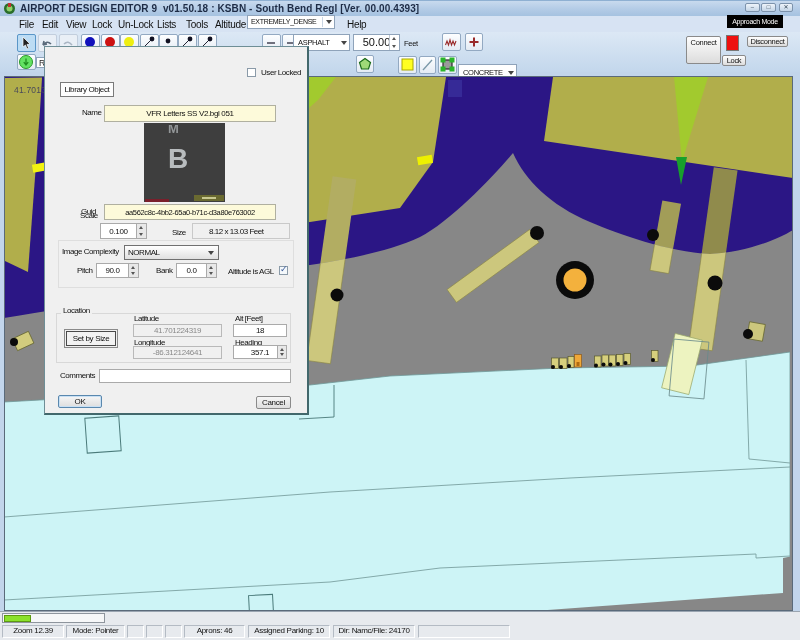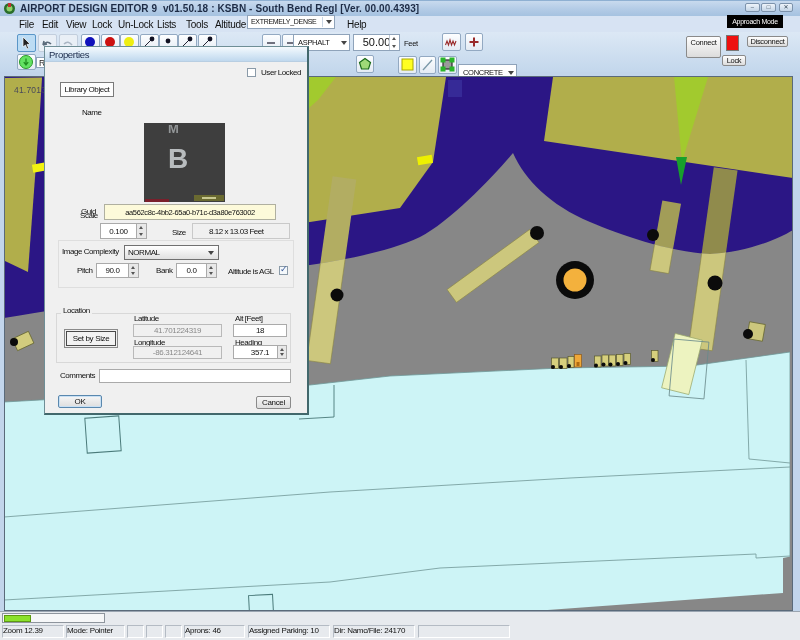--- a/index.html
+++ b/index.html
@@ -167,7 +167,7 @@
   </div>
 
   <div class="pbtn" style="left:727px;top:-17px;width:56px;height:13px;background:#000;color:#fff;line-height:12px;border-color:#000;border-radius:0;font-size:7px">Approach Mode</div>
-  <div class="pbtn" style="left:686px;top:4px;width:35px;height:22px;line-height:11px">Connect</div>
+  <div class="pbtn" style="left:686px;top:4px;width:35px;height:28px;line-height:11px">Connect</div>
   <div class="abs" style="left:726px;top:3px;width:13px;height:16px;background:#ee1111;border:1px solid #777"></div>
   <div class="pbtn" style="left:747px;top:4px;width:41px;height:11px;line-height:10px">Disconnect</div>
   <div class="pbtn" style="left:722px;top:23px;width:24px;height:11px;line-height:10px">Lock</div>

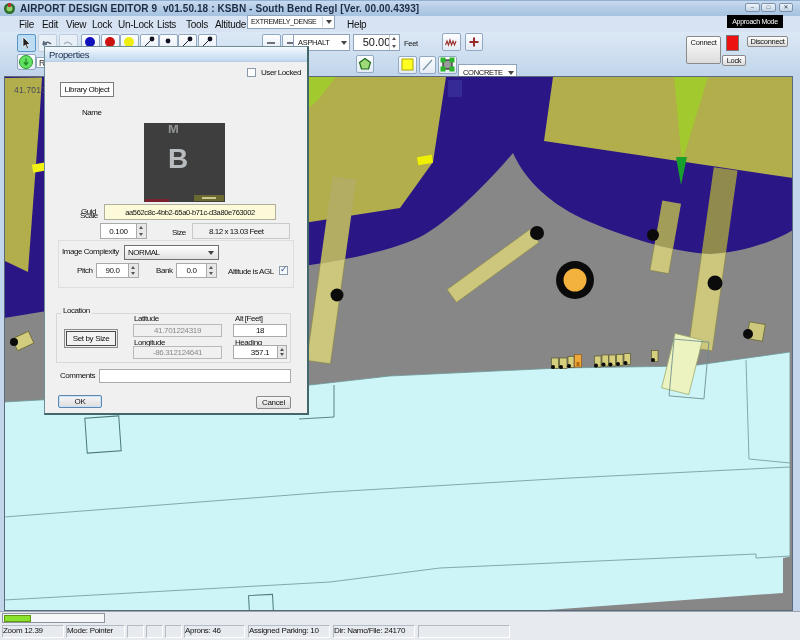--- a/index.html
+++ b/index.html
@@ -316,9 +316,6 @@
 </div>
 
 <div id="dlg">
-  <div id="dlgtitle">
-      <span>Properties</span>
-    </div>
   <div class="cb" style="left:202px;top:21px"></div>
   <div class="dl" style="left:216px;top:21px">User Locked</div>
   <div class="dbtn" style="left:15px;top:35px;width:54px;height:15px;line-height:14px;border-radius:0;border-color:#7a7a7a;background:#fdfdfd">Library Object</div>

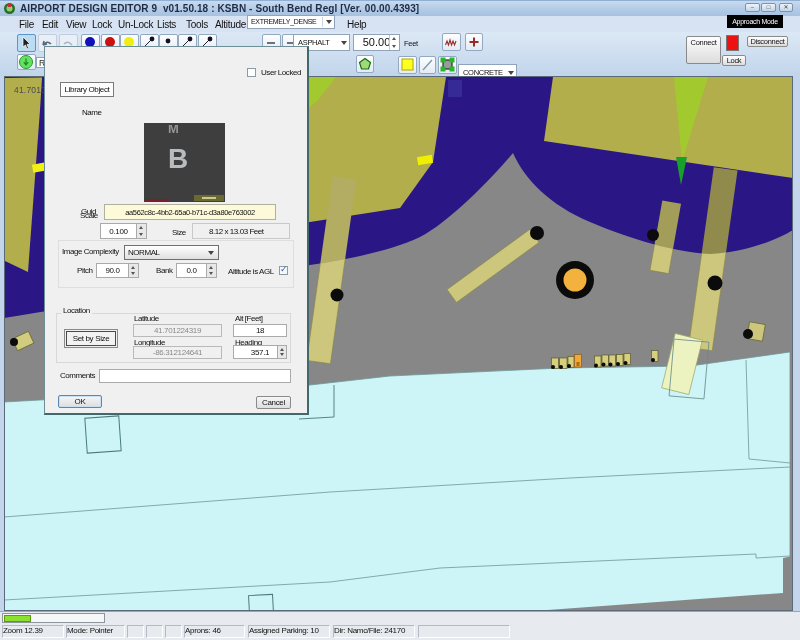--- a/index.html
+++ b/index.html
@@ -321,6 +321,7 @@
   <div class="dbtn" style="left:15px;top:35px;width:54px;height:15px;line-height:14px;border-radius:0;border-color:#7a7a7a;background:#fdfdfd">Library Object</div>
 
   <div class="dl" style="left:37px;top:61px">Name</div>
+  <div class="dfield yellow" style="left:59px;top:58px;width:172px;height:17px;line-height:16px">VFR Letters SS V2.bgl 051</div>
 
   <div class="abs" style="left:99px;top:76px;width:81px;height:79px;background:#3e3e3e">
     <div class="abs" style="left:24px;top:2px;width:15px;height:10px;color:#a8acae;font-size:13px;font-weight:bold;overflow:hidden">

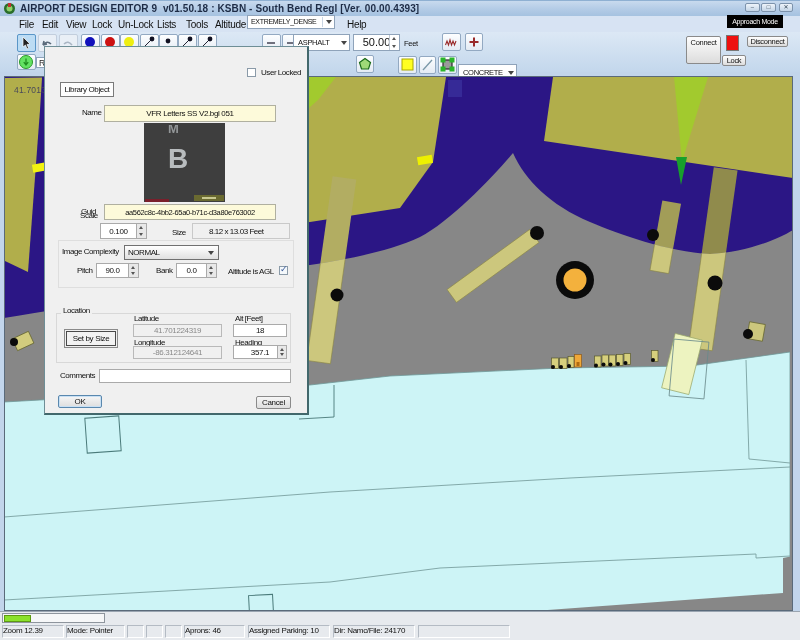--- a/index.html
+++ b/index.html
@@ -49,7 +49,7 @@
   border:1px solid #5d9a12; }
 #statusbar { position:absolute; left:0; top:624px; width:800px; height:16px; background:#e7eaee; }
 .scell { position:absolute; top:1px; height:13px; border:1px solid #b4bbc4; border-right-color:#fff;
-  border-bottom-color:#fff; font-size:8px; letter-spacing:-0.3px; text-align:left; color:#111; }
+  border-bottom-color:#fff; font-size:8px; letter-spacing:-0.3px; text-align:center; color:#111; }
 
 
 #dlg { position:absolute; left:44px; top:46px; width:265px; height:369px; background:#f0f0f0;

